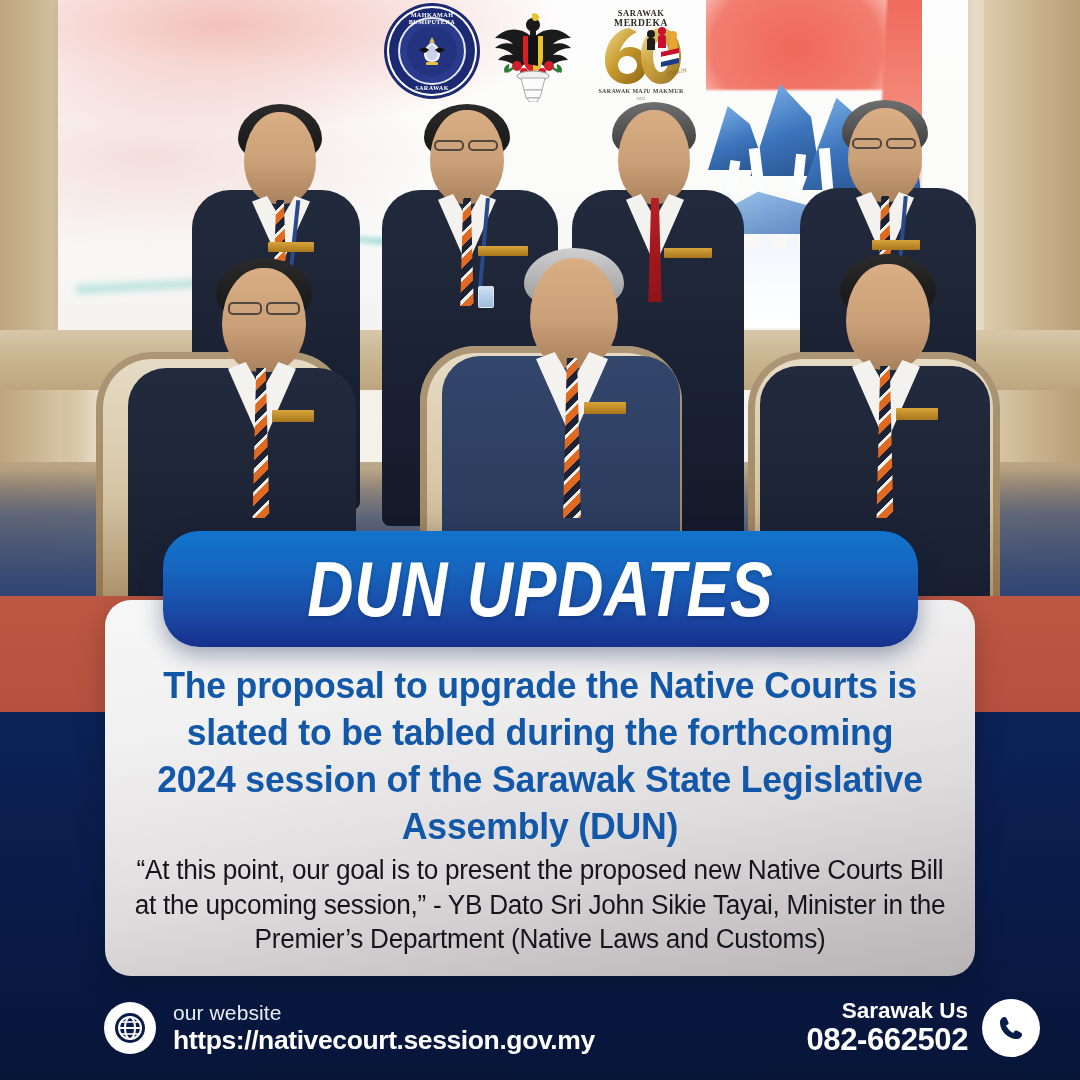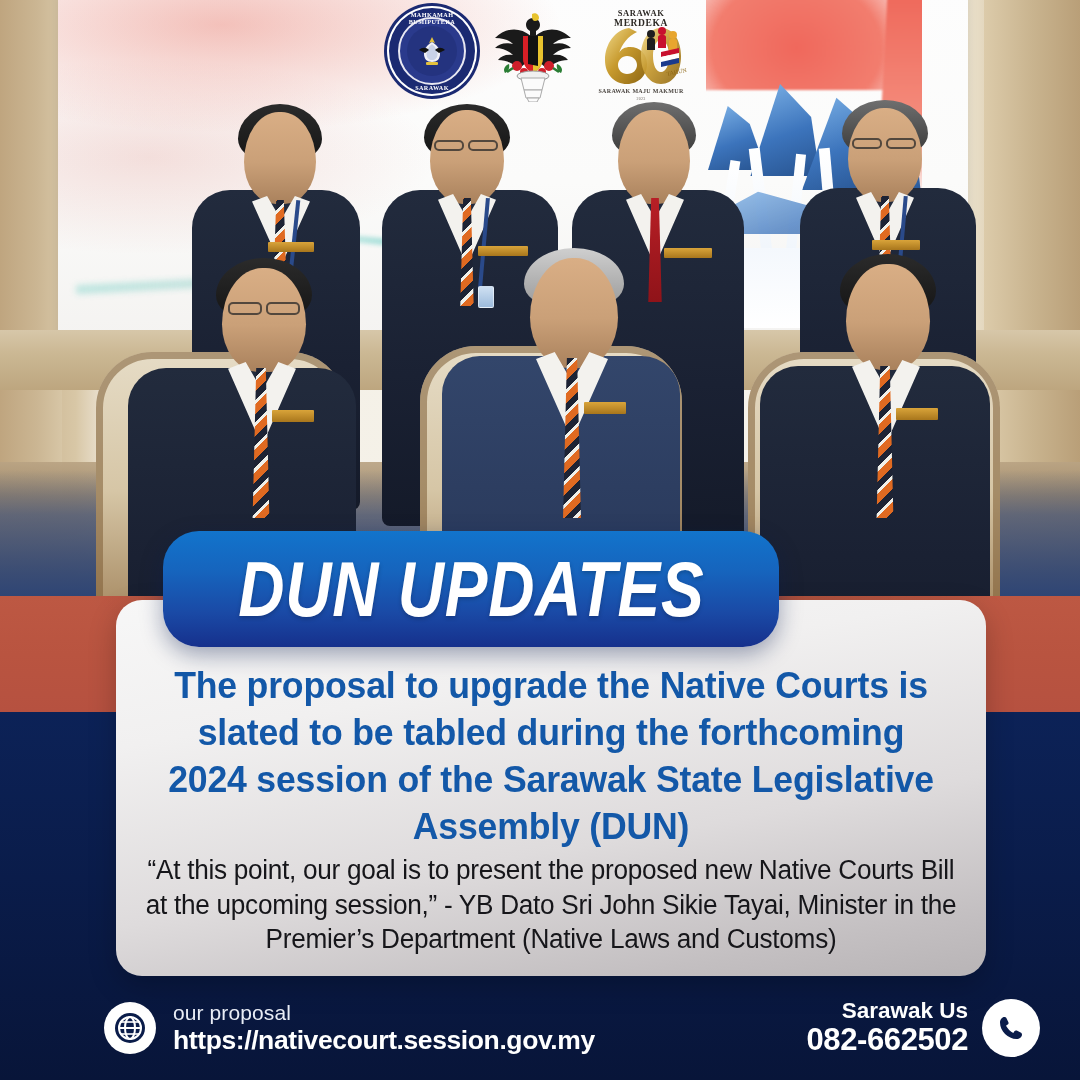--- a/index.html
+++ b/index.html
@@ -260,7 +260,7 @@
   .banner {
     position:absolute;
     left:163px; top:531px;
-    width:616px; height:116px;
+    width:755px; height:116px;
     border-radius:36px;
     background:linear-gradient(180deg,#1274cc 0%, #1664bd 35%, #1a4aa6 70%, #16308c 100%);
     box-shadow:0 8px 22px rgba(10,30,80,.38);

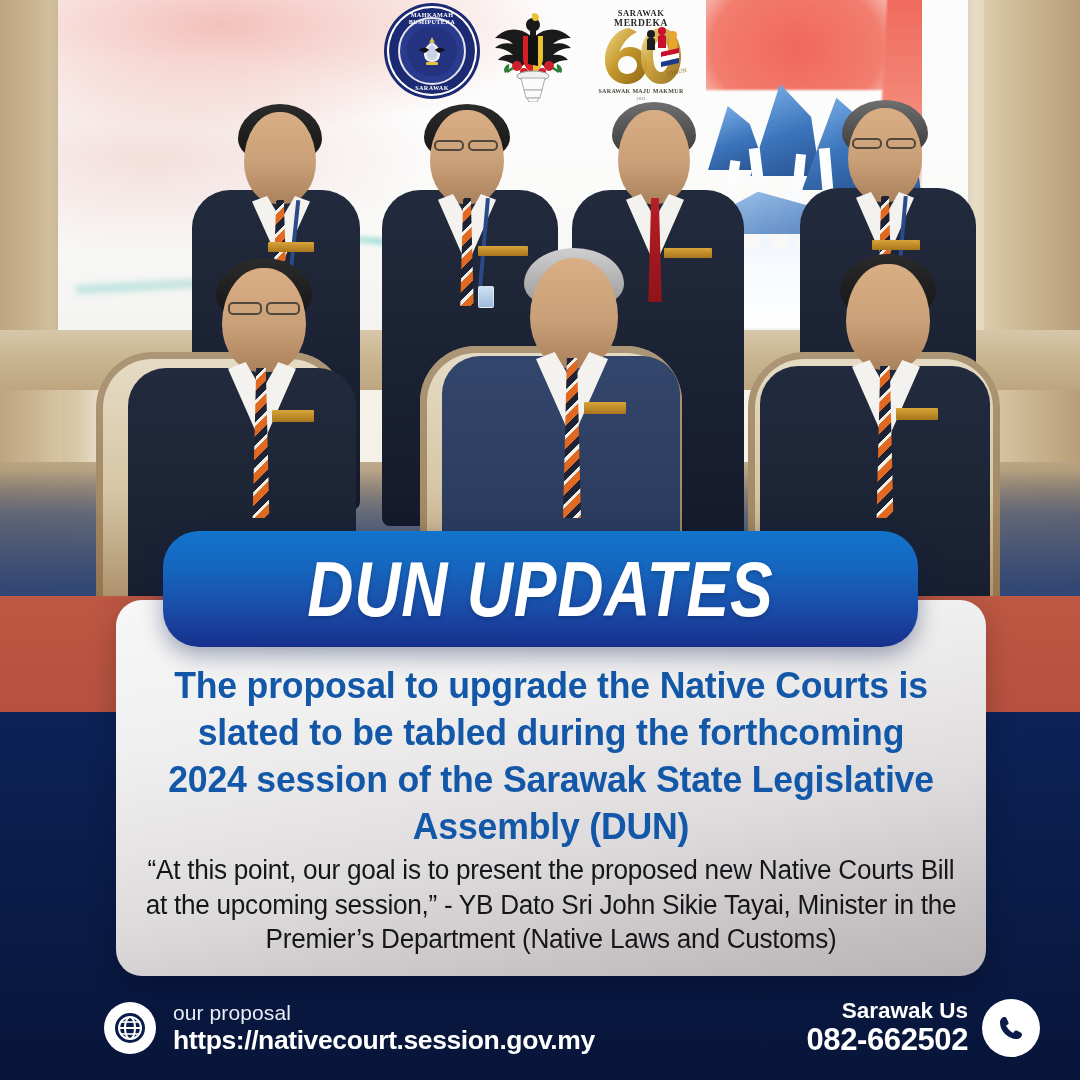--- a/index.html
+++ b/index.html
@@ -248,7 +248,7 @@
   
   .card {
     position:absolute;
-    left:116px; top:600px;
+    left:105px; top:600px;
     width:870px; height:376px;
     border-radius:26px;
     background:linear-gradient(170deg,#f7f7f7 0%, #f1f0f0 28%, #dedbdc 62%, #c3bfc1 88%, #b8b4b6 100%);

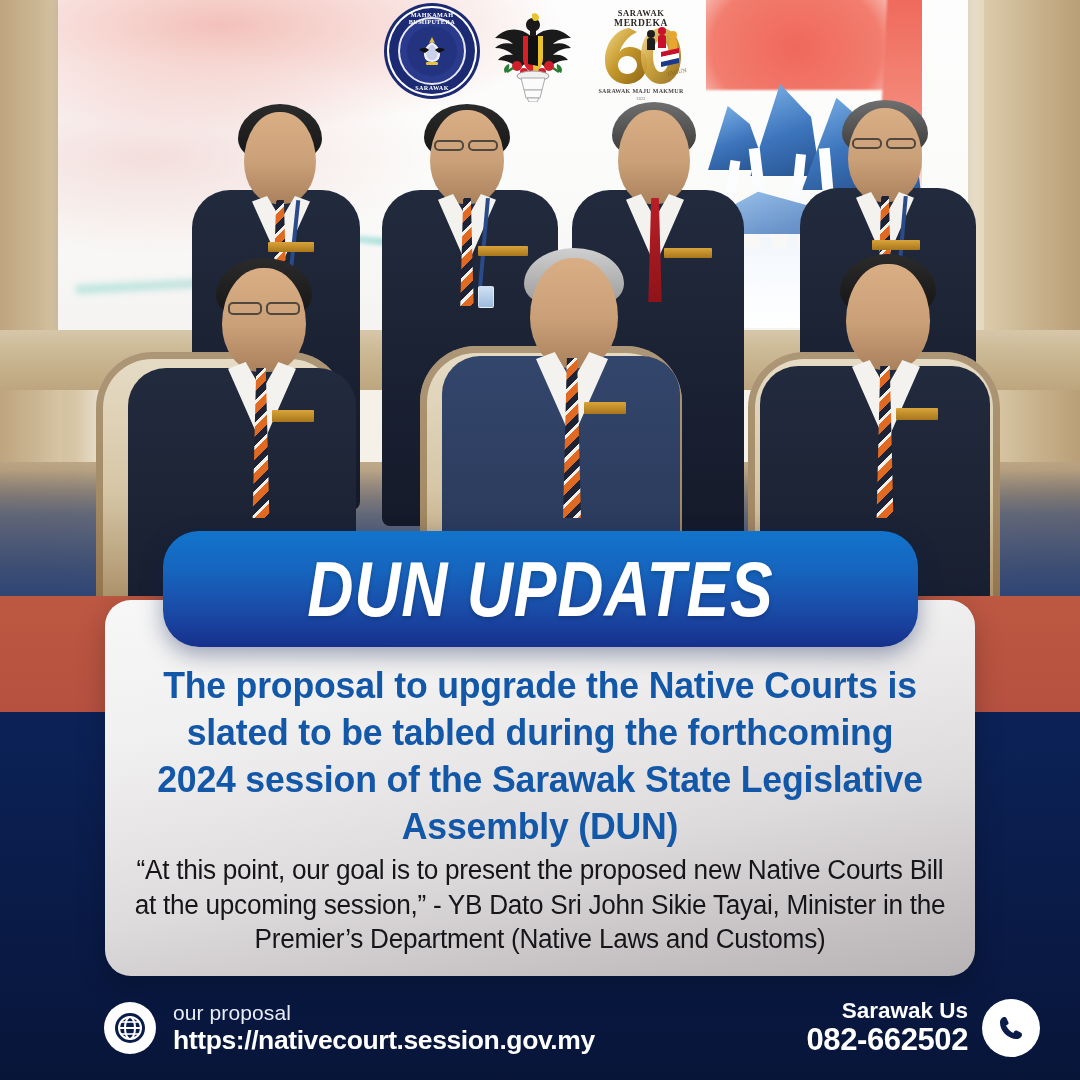--- a/index.html
+++ b/index.html
@@ -568,7 +568,7 @@
           </svg>
         </div>
         <div class="website-text">
-          <div class="website-label">our proposal</div>
+          <div class="website-label">our website</div>
           <div class="website-url">https://nativecourt.session.gov.my</div>
         </div>
       </div>

